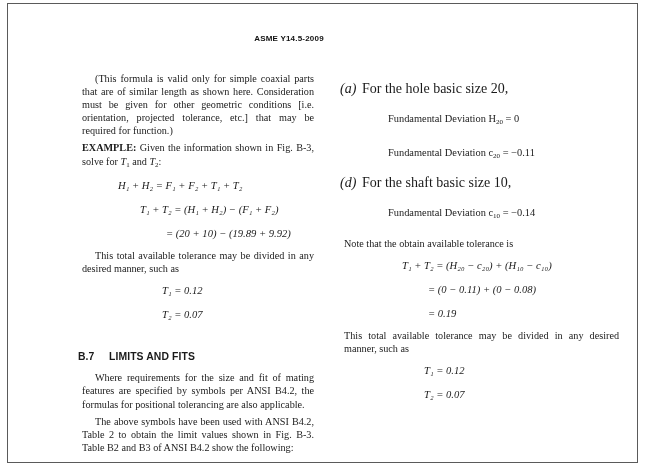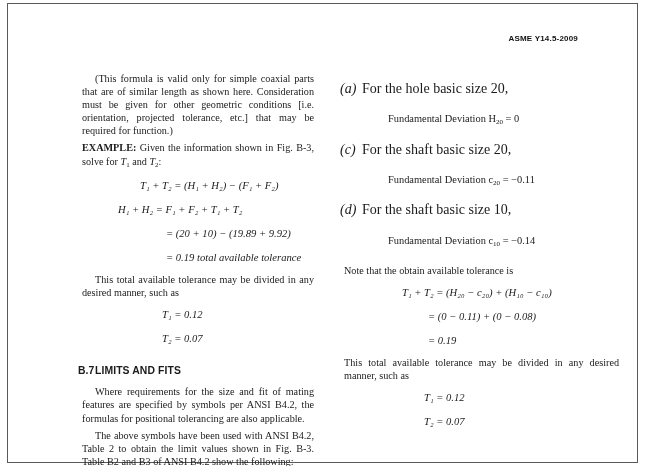--- a/index.html
+++ b/index.html
@@ -32,7 +32,7 @@
     top: 34px;
     left: 0;
     width: 578px;
-    text-align: right;
+    text-align: center;
     font-family: "Liberation Sans", "DejaVu Sans", sans-serif;
     font-weight: bold;
     font-size: 8px;

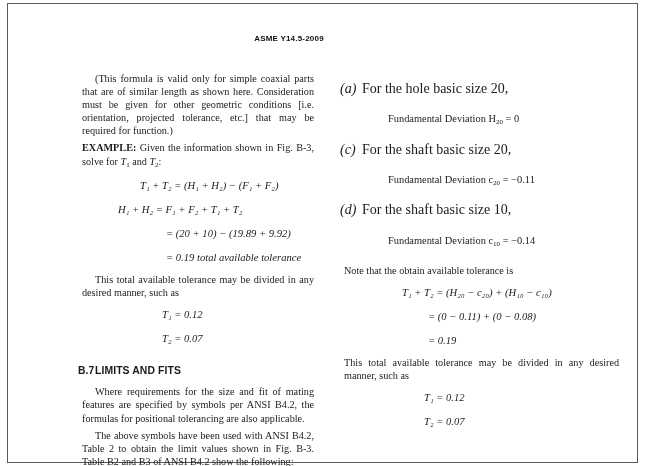--- a/index.html
+++ b/index.html
@@ -191,7 +191,6 @@
 
 
       <div>
-        <p class="listitem"><span class="letter">(c)</span><span>For the shaft basic size 20,</span></p>
         <div class="deviation"><span>Fundamental Deviation c</span><sub>20</sub><span> = −0.11</span></div>
       </div>
 

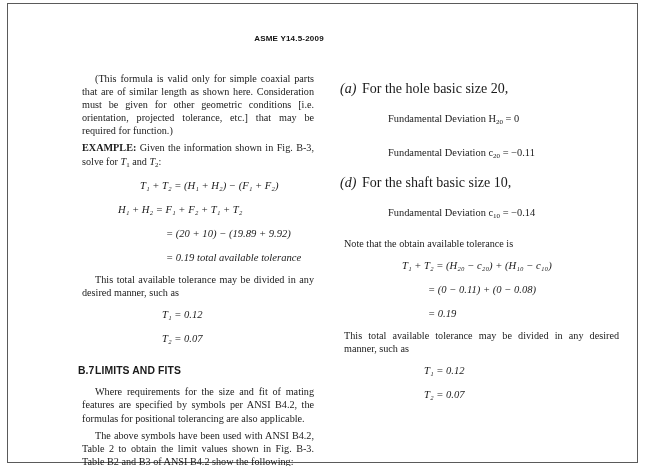--- a/index.html
+++ b/index.html
@@ -161,8 +161,8 @@
       <p class="body noindent gap-para"><strong class="lead">EXAMPLE:</strong><span> Given the information shown in Fig. B-3, solve for </span><span class="mathvar">T</span><sub>1</sub><span> and </span><span class="mathvar">T</span><sub>2</sub><span>:</span></p>
 
       <div class="eqblock">
+        <div class="eqline eq-indent-1 mathvar">H₁ + H₂ = F₁ + F₂ + T₁ + T₂</div>
         <div class="eqline eq-indent-3 mathvar">T₁ + T₂ = (H₁ + H₂) − (F₁ + F₂)</div>
-        <div class="eqline eq-indent-1 mathvar">H₁ + H₂ = F₁ + F₂ + T₁ + T₂</div>
         <div class="eqline eq-indent-4 mathvar">= (20 + 10) − (19.89 + 9.92)</div>
         <div class="eqline eq-indent-4 mathvar">= 0.19 total available tolerance</div>
       </div>

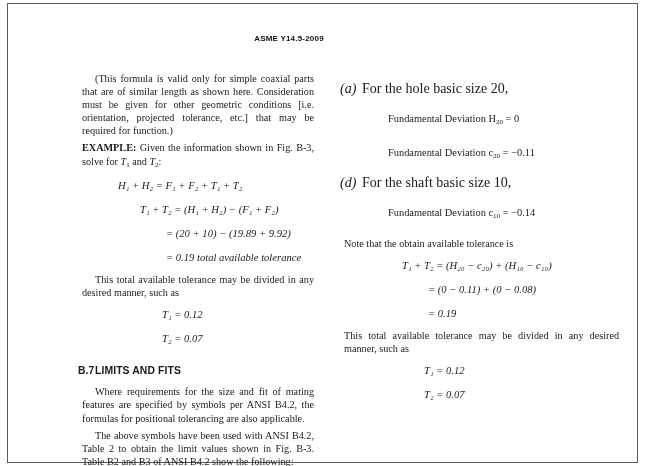--- a/index.html
+++ b/index.html
@@ -164,7 +164,6 @@
         <div class="eqline eq-indent-1 mathvar">H₁ + H₂ = F₁ + F₂ + T₁ + T₂</div>
         <div class="eqline eq-indent-3 mathvar">T₁ + T₂ = (H₁ + H₂) − (F₁ + F₂)</div>
         <div class="eqline eq-indent-4 mathvar">= (20 + 10) − (19.89 + 9.92)</div>
-        <div class="eqline eq-indent-4 mathvar">= 0.19 total available tolerance</div>
       </div>
 
       <p class="body">This total available tolerance may be divided in any desired manner, such as</p>

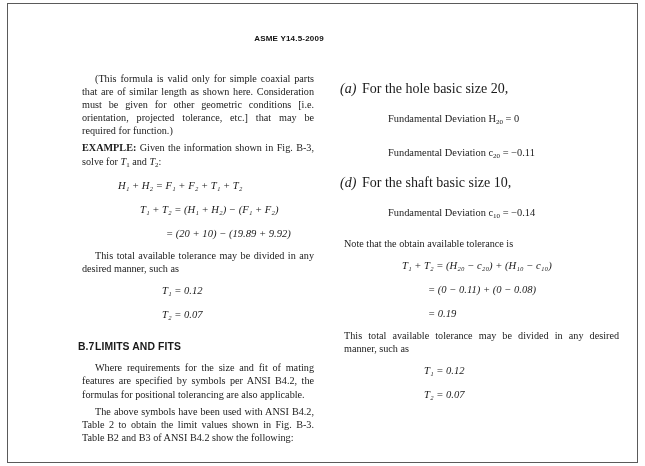--- a/index.html
+++ b/index.html
@@ -111,7 +111,8 @@
   }
   .sec-num {
     display: inline-block;
-    width: 17px;
+    width: 31px;
+    margin-top: 10px;
   }
   strong.lead {
     font-weight: bold;

